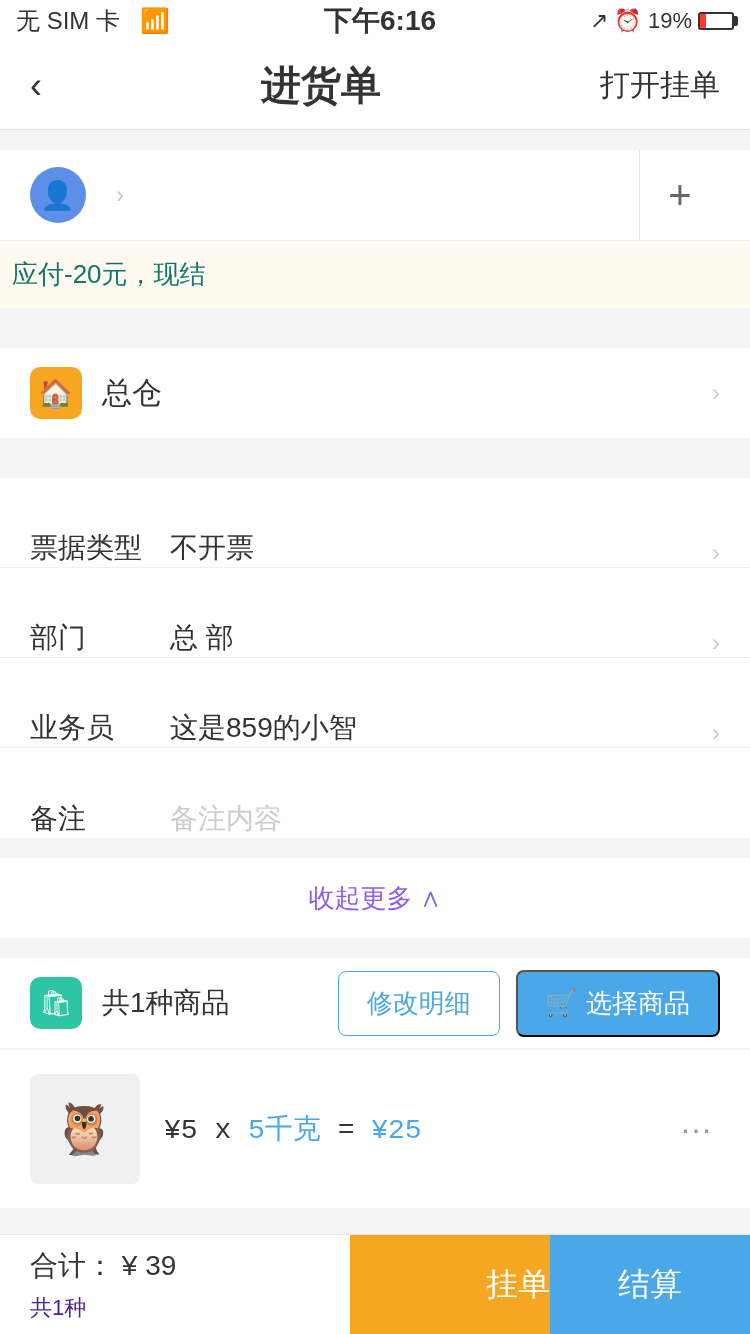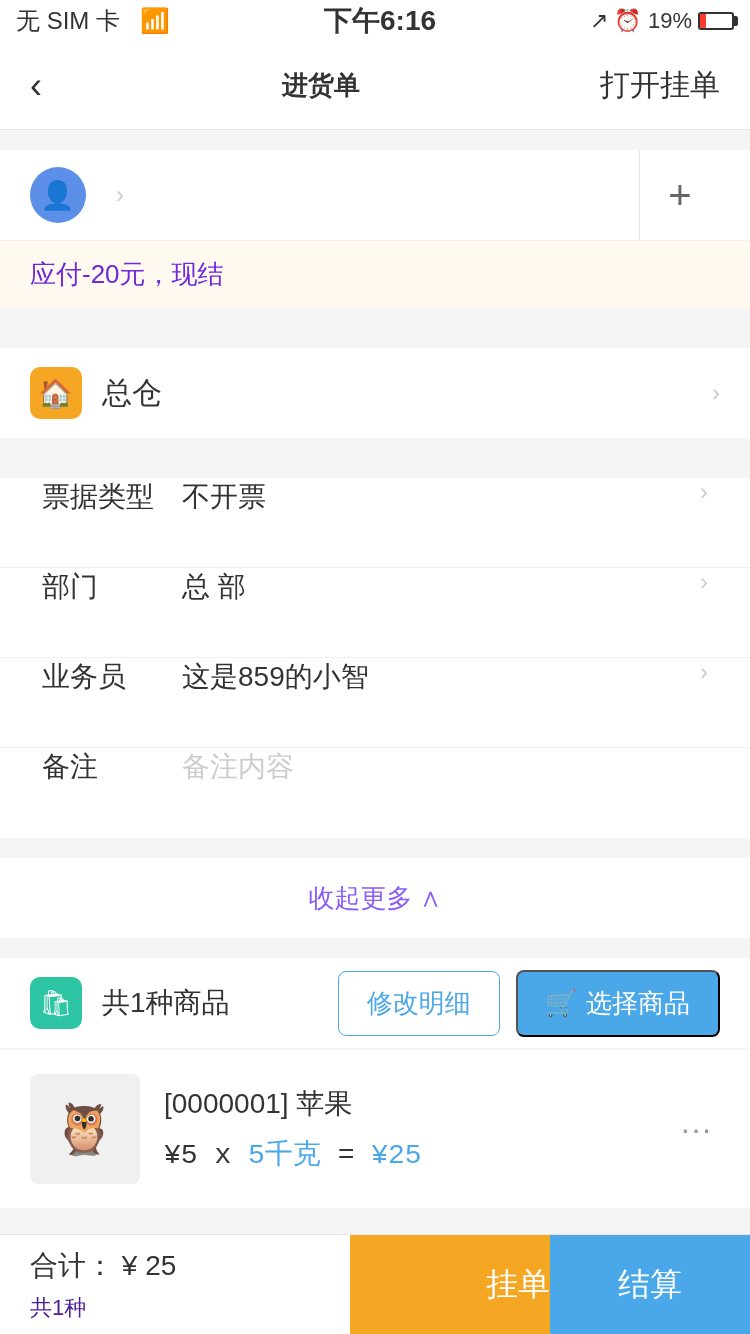--- a/index.html
+++ b/index.html
@@ -83,7 +83,7 @@
       cursor: pointer;
     }
     .nav-title {
-      font-size: 26px;
+      font-size: 40px;
       font-weight: 600;
       color: #333;
     }

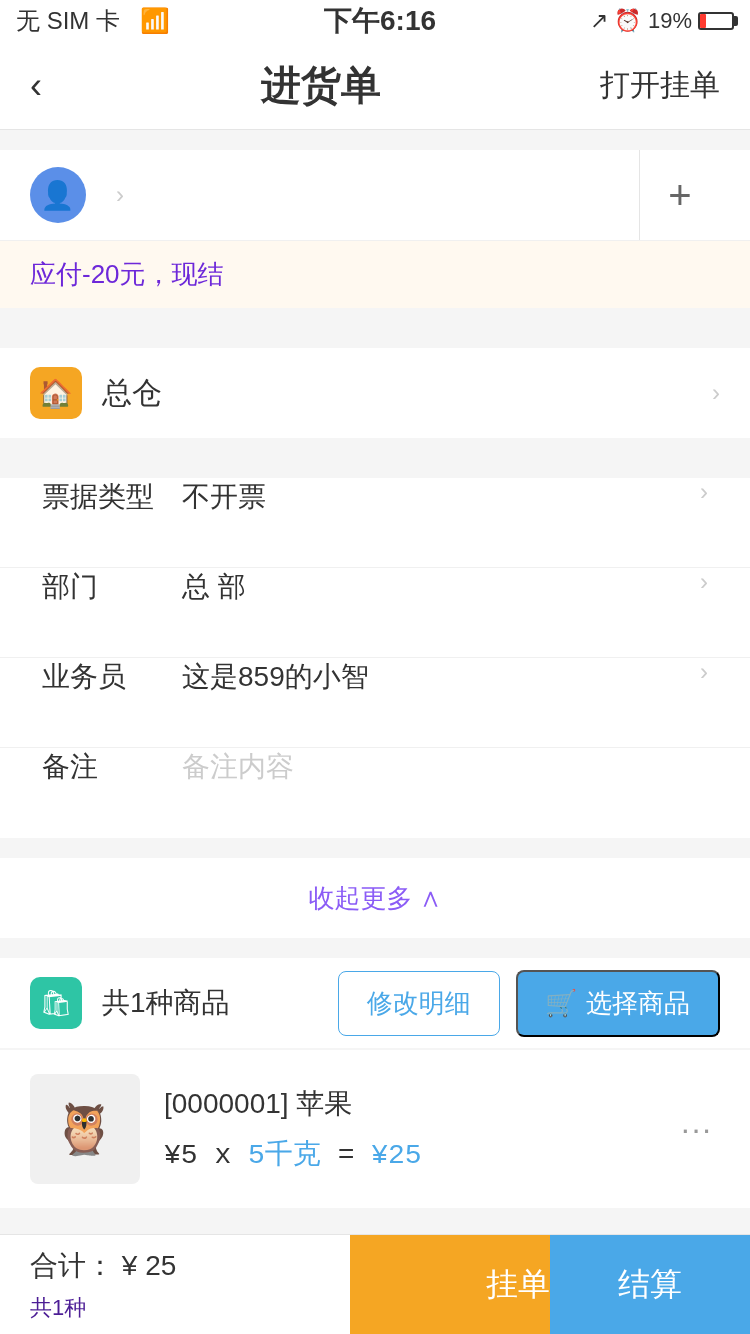--- a/index.html
+++ b/index.html
@@ -148,9 +148,9 @@
     
     .payment-notice {
       background: #fff9f0;
-      padding: 16px 30px;
+      padding: 16px 12px;
       font-size: 26px;
-      color: #6d28d9;
+      color: #0f766e;
     }
 
     

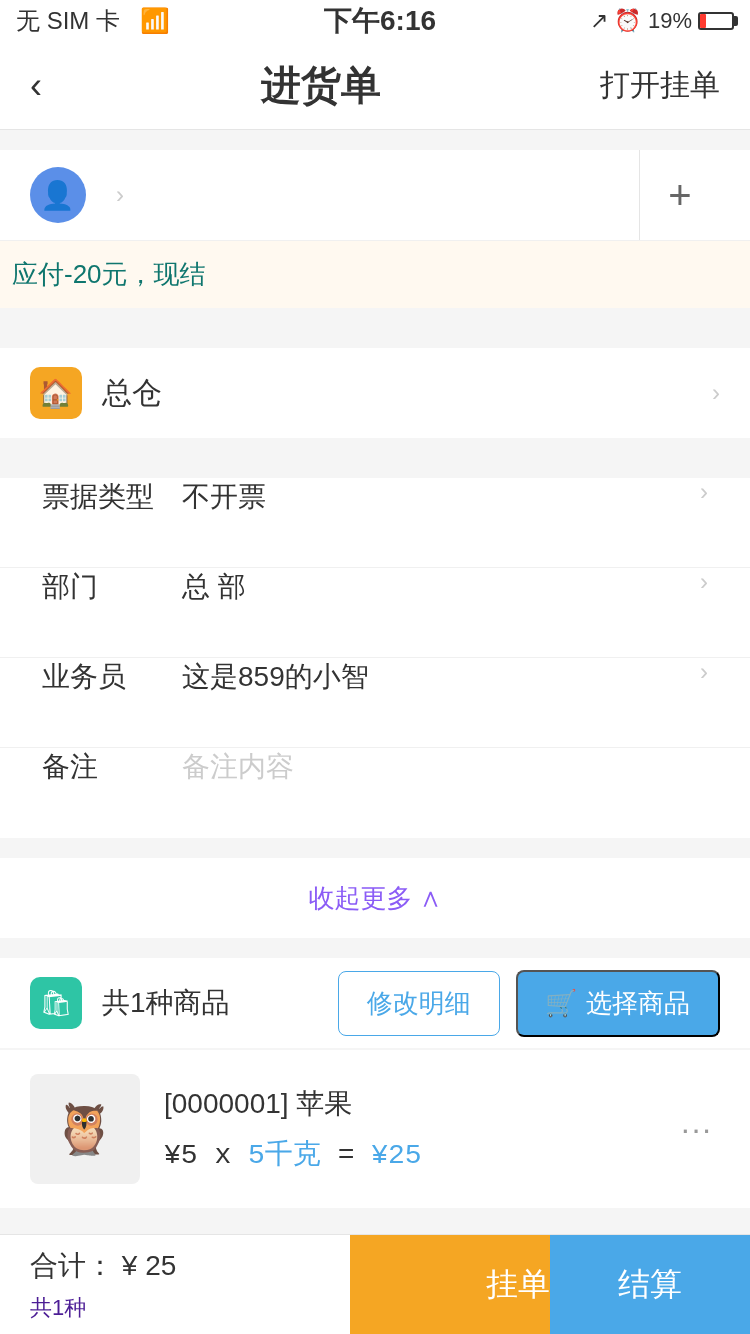--- a/index.html
+++ b/index.html
@@ -187,9 +187,9 @@
     }
     .form-row {
       display: flex;
-      align-items: flex-start;
+      align-items: flex-end;
       height: 90px;
-      padding: 0 42px;
+      padding: 0 30px;
       border-bottom: 1px solid #f0f0f0;
     }
     .form-row:last-child {

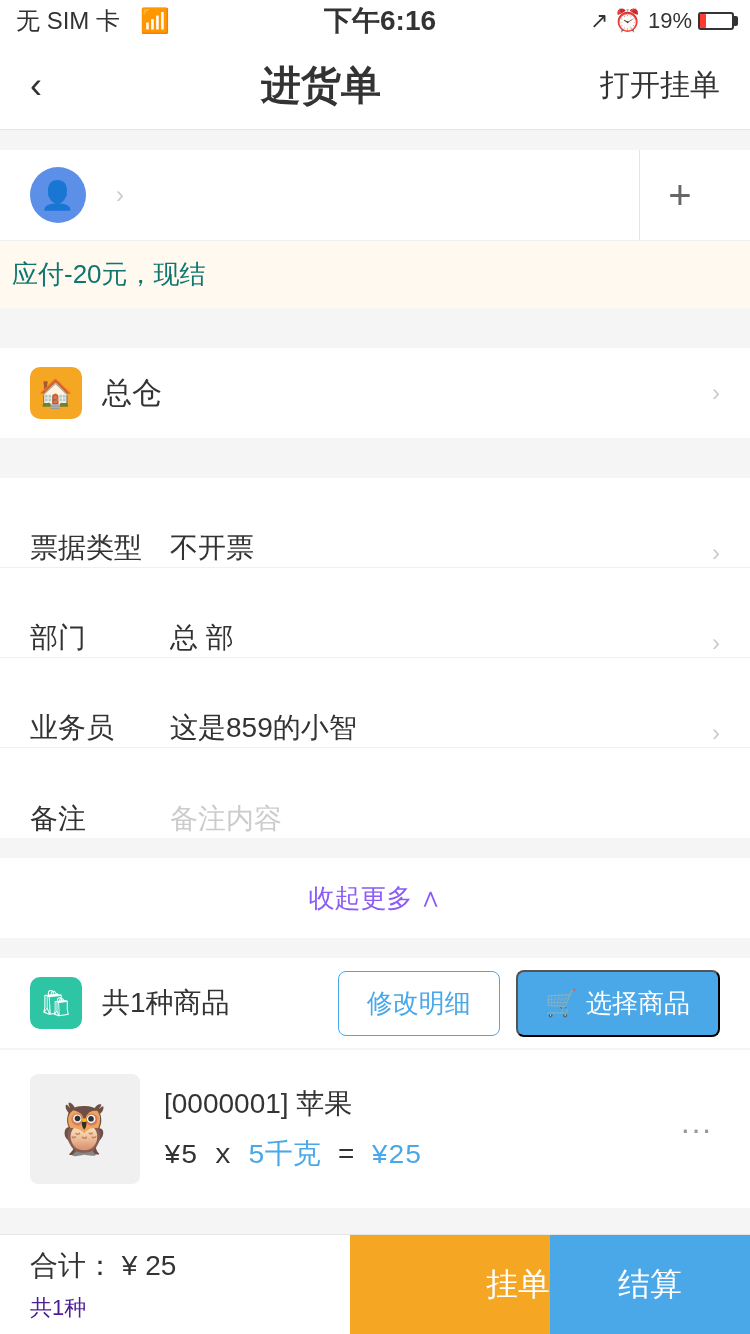--- a/index.html
+++ b/index.html
@@ -465,7 +465,6 @@
     <span class="product-thumb-owl">🦉</span>
   </div>
   <div class="product-info">
-    <div class="product-name">[0000001] 苹果</div>
     <div class="product-price">
       <span>¥5</span>
       <span> x </span>

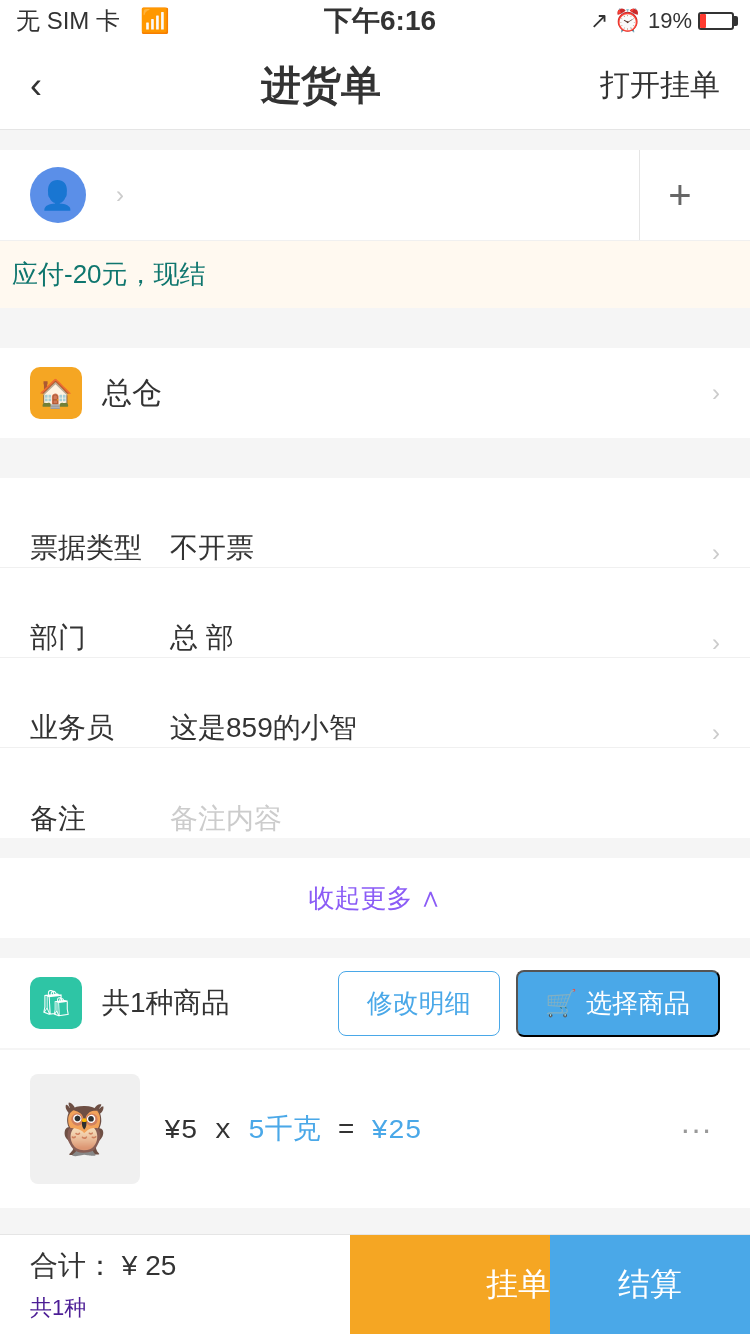--- a/index.html
+++ b/index.html
@@ -482,7 +482,7 @@
   <div class="footer-total">
     <div class="footer-total-main">
       <span>合计：</span>
-      <span>¥ 25</span>
+      <span>¥ 39</span>
     </div>
     <div class="footer-total-sub">共1种</div>
   </div>

